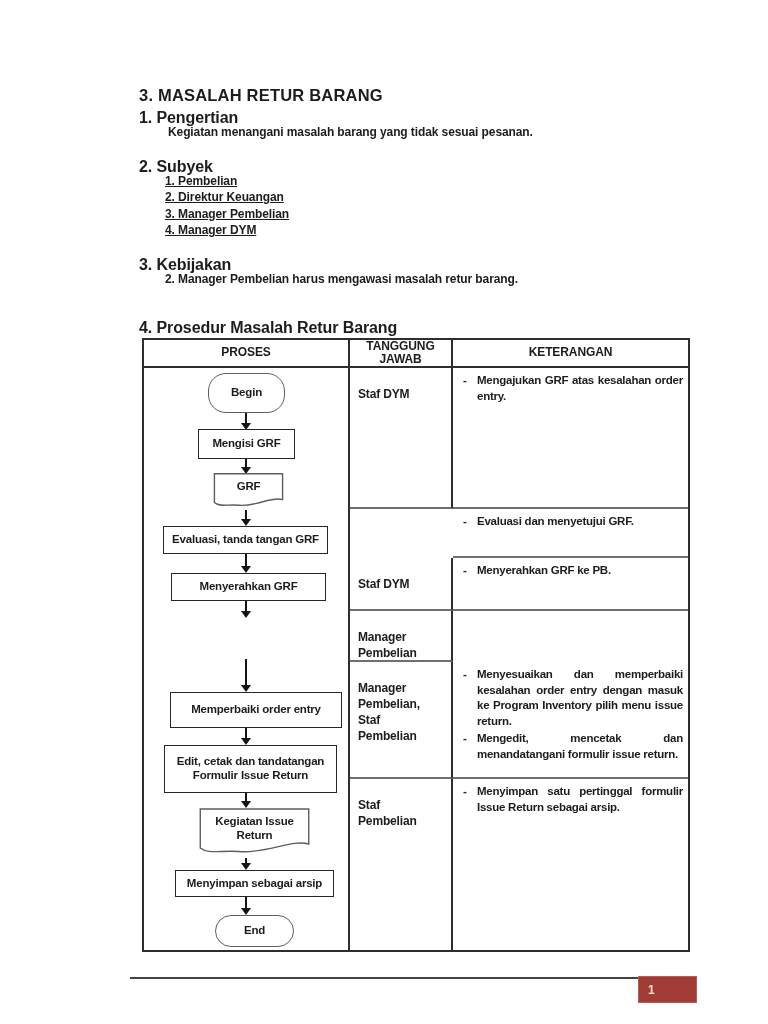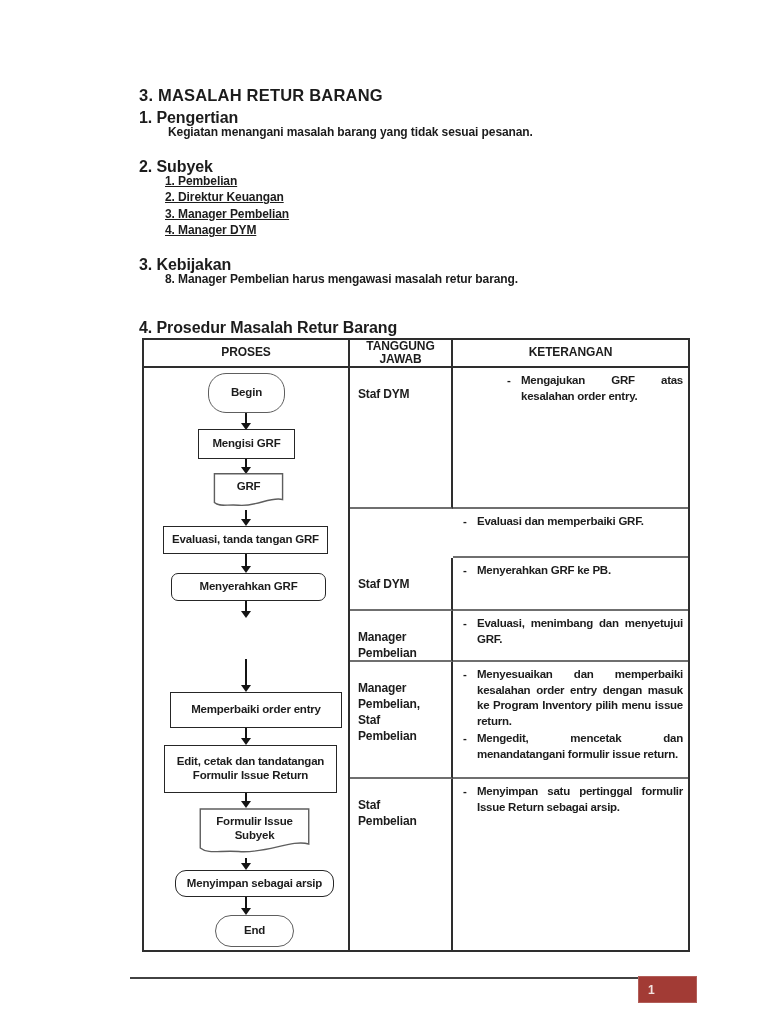--- a/index.html
+++ b/index.html
@@ -79,7 +79,7 @@
 
 <div class="abs h" style="left:139px;top:256px;">3. Kebijakan</div>
 <div class="abs list" style="left:165px;top:271px;">
-  <div>8. Manager Pembelian harus mengawasi masalah retur barang.</div>
+  <div>2. Manager Pembelian harus mengawasi masalah retur barang.</div>
 </div>
 
 <div class="abs h" style="left:139px;top:319px;">4. Prosedur Masalah Retur Barang</div>

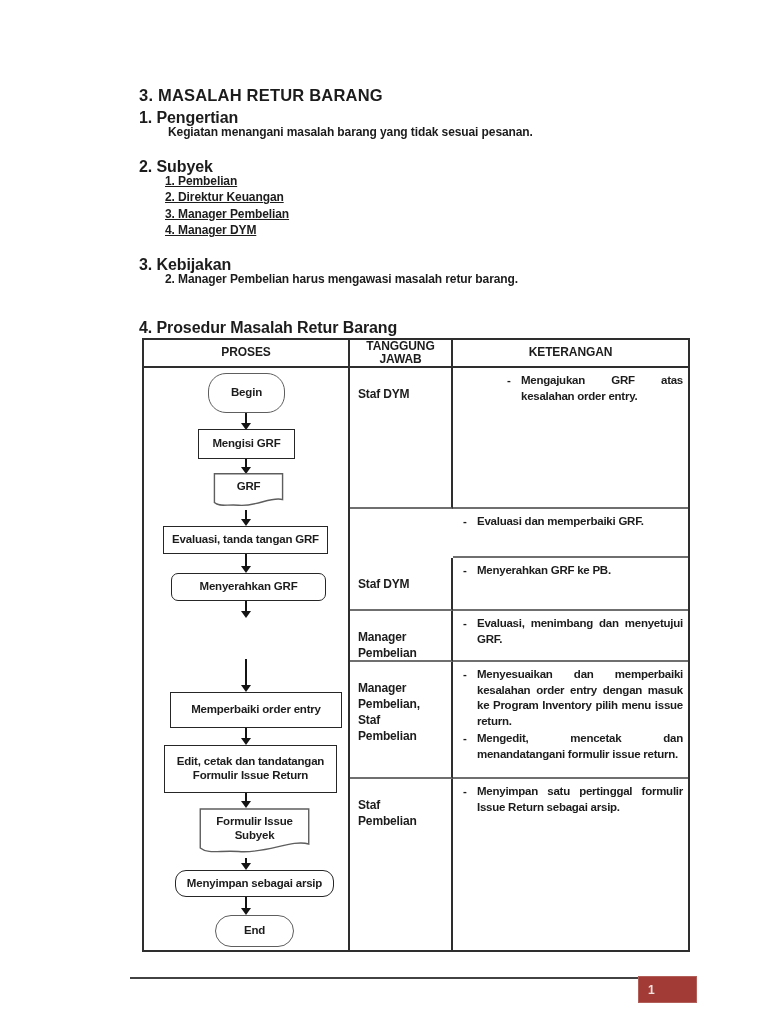--- a/index.html
+++ b/index.html
@@ -151,7 +151,7 @@
   </div>
 
   <div class="cell resp-cell br-dark bb-gray" style="grid-column:2;grid-row:2;">Staf DYM</div>
-  <div class="cell note-cell bb-gray" style="grid-column:3;grid-row:2;padding-left:44px;">
+  <div class="cell note-cell bb-gray" style="grid-column:3;grid-row:2;">
     <div class="note">Mengajukan GRF atas kesalahan order entry.</div>
   </div>
 

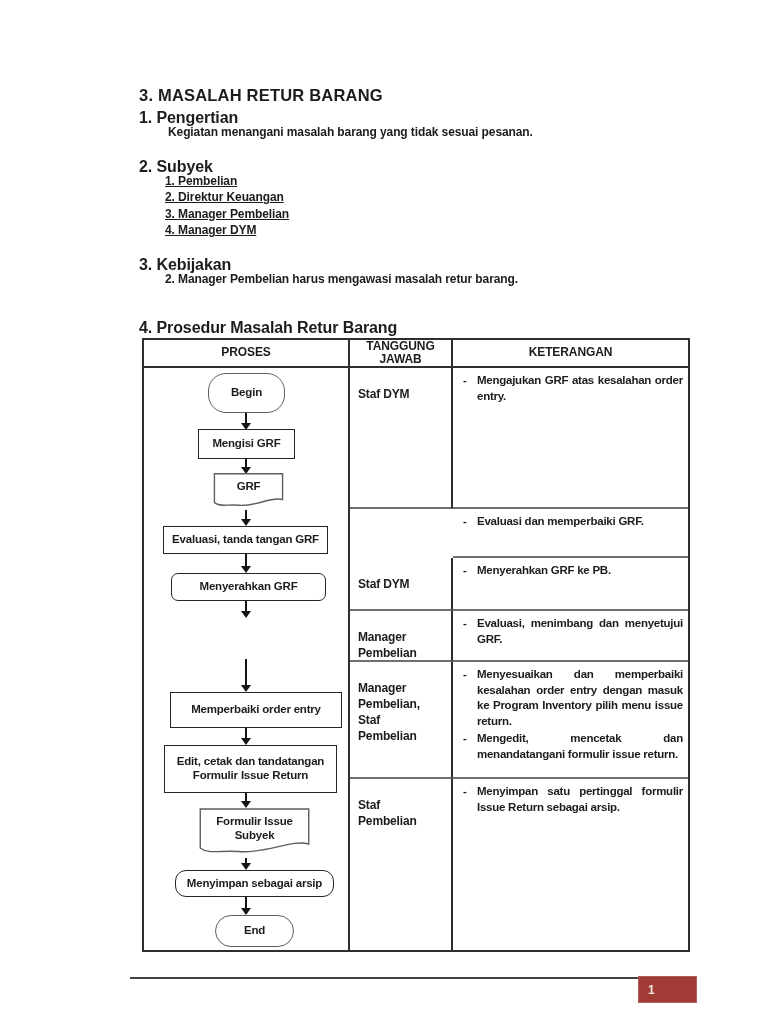--- a/index.html
+++ b/index.html
@@ -156,7 +156,7 @@
   </div>
 
   <div class="cell note-cell bb-gray" style="grid-column:3;grid-row:3;">
-    <div class="note">Evaluasi dan memperbaiki GRF.</div>
+    <div class="note">Evaluasi dan menyetujui GRF.</div>
   </div>
 
   <div class="cell resp-cell br-dark bb-gray" style="grid-column:2;grid-row:4;">Staf DYM</div>

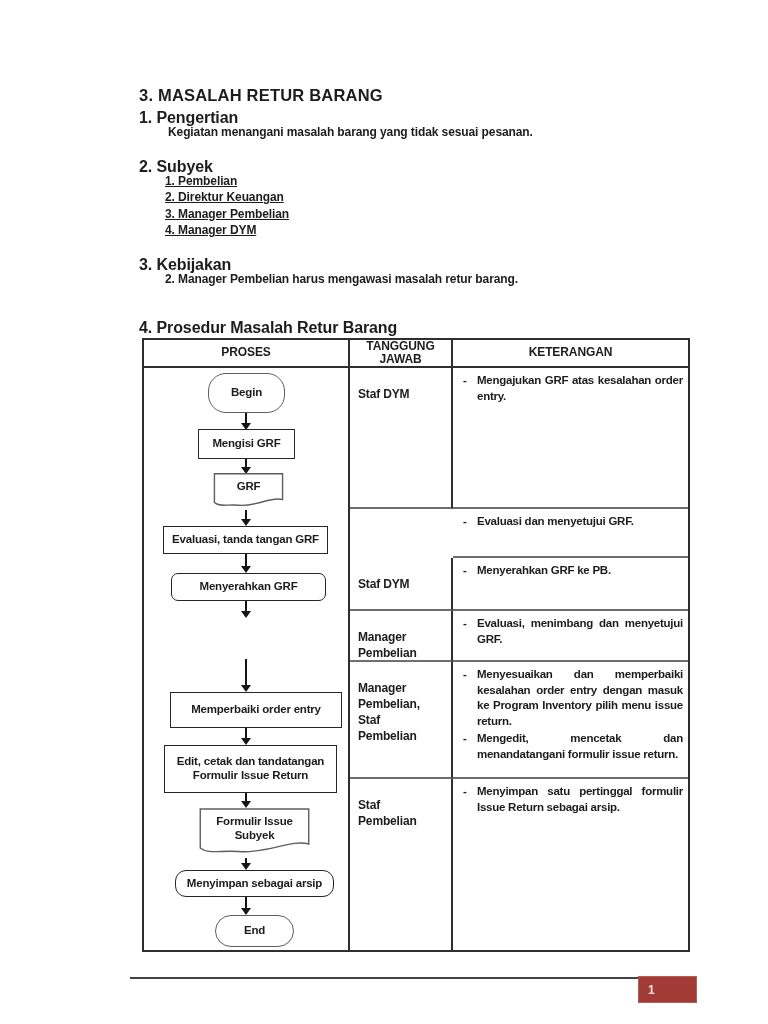--- a/index.html
+++ b/index.html
@@ -115,7 +115,7 @@
       </div>
     <div class="arr" style="top:186px;height:17px;"></div>
 
-    <div class="node n-rect" style="left:27px;top:205px;width:155px;height:28px;border-radius:7px;">
+    <div class="node n-rect" style="left:27px;top:205px;width:155px;height:28px;">
         <span>Menyerahkan GRF</span>
       </div>
     <div class="arr" style="top:233px;height:15px;"></div>

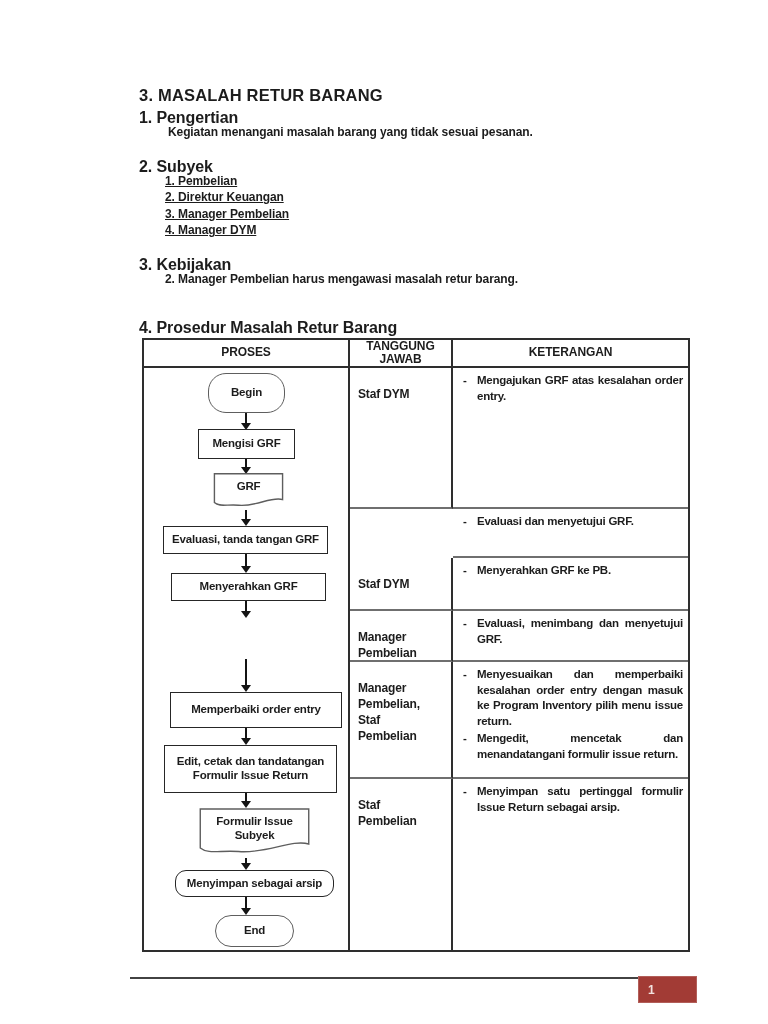--- a/index.html
+++ b/index.html
@@ -165,9 +165,6 @@
   </div>
 
   <div class="cell resp-cell br-dark bb-gray" style="grid-column:2;grid-row:5;">Manager Pembelian</div>
-  <div class="cell note-cell bb-gray" style="grid-column:3;grid-row:5;">
-    <div class="note">Evaluasi, menimbang dan menyetujui GRF.</div>
-  </div>
 
   <div class="cell resp-cell br-dark bb-gray" style="grid-column:2;grid-row:6;">Manager Pembelian, Staf Pembelian</div>
   <div class="cell note-cell bb-gray" style="grid-column:3;grid-row:6;">

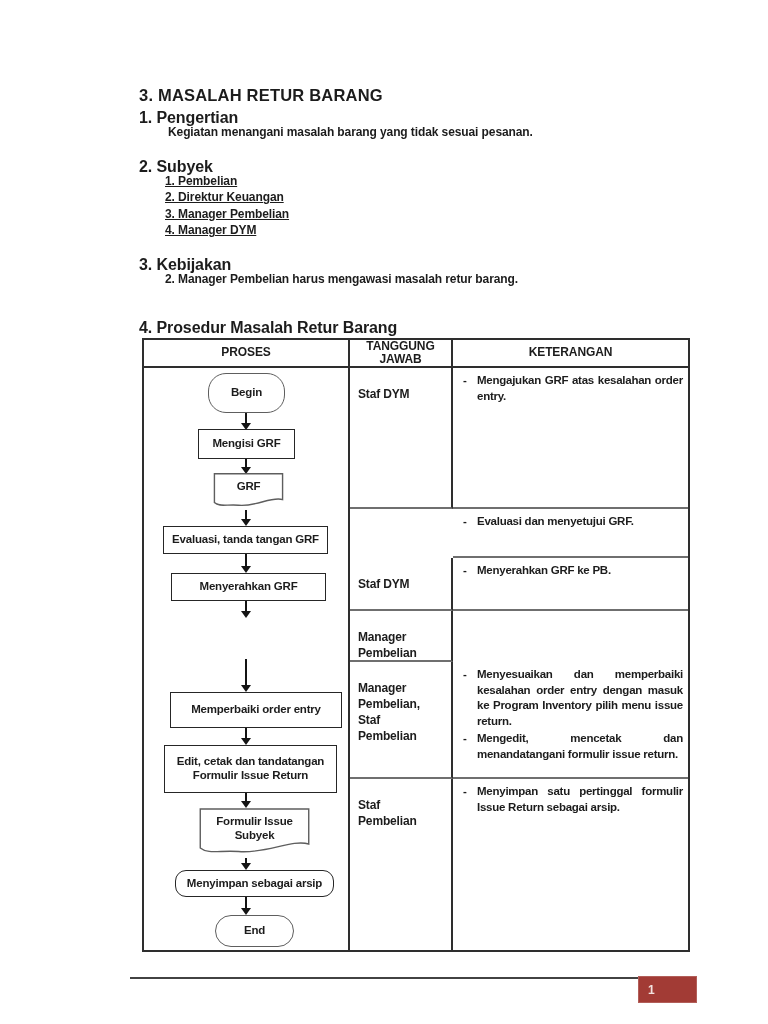--- a/index.html
+++ b/index.html
@@ -136,7 +136,7 @@
       <svg viewBox="0 0 100 100" preserveAspectRatio="none">
           <path d="M2 2 L98 2 L98 72 C83 62 60 92 36 87 C20 84 9 93 2 80 Z" fill="#fff" stroke="#5e5e5e" stroke-width="1.4" vector-effect="non-scaling-stroke"></path>
         </svg>
-      <span>Formulir Issue Subyek</span>
+      <span>Kegiatan Issue Return</span>
     </div>
     <div class="arr" style="top:490px;height:10px;"></div>
 

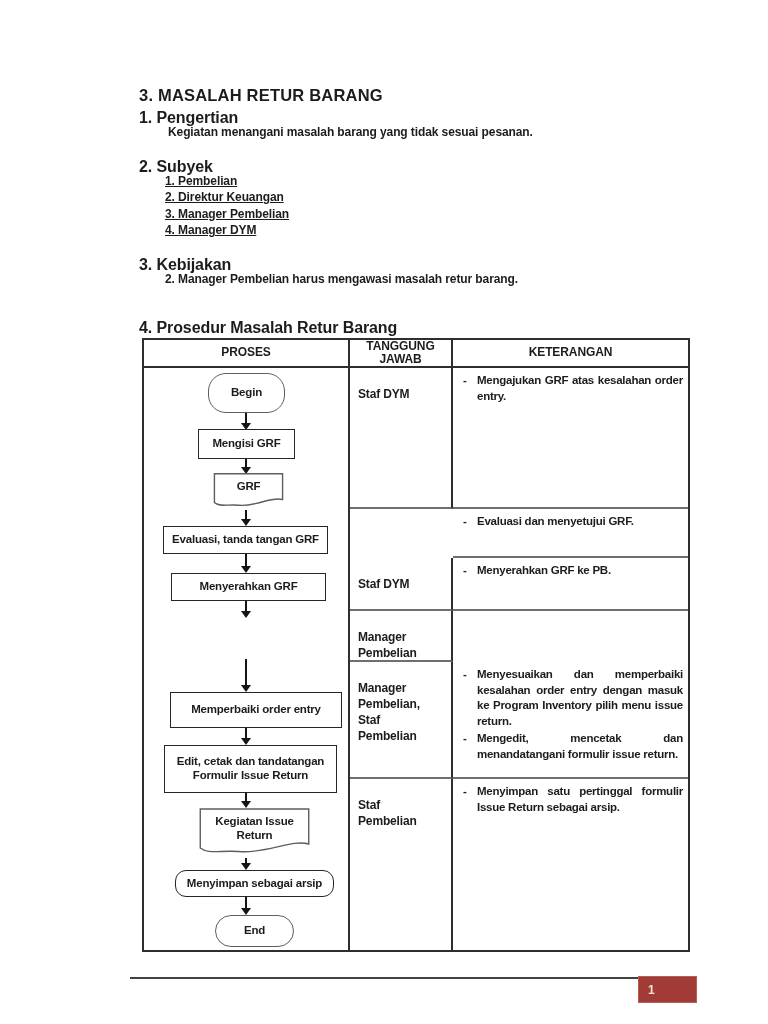--- a/index.html
+++ b/index.html
@@ -140,7 +140,7 @@
     </div>
     <div class="arr" style="top:490px;height:10px;"></div>
 
-    <div class="node n-rect" style="left:31px;top:502px;width:159px;height:27px;border-radius:11px;">
+    <div class="node n-rect" style="left:31px;top:502px;width:159px;height:27px;">
         <span>Menyimpan sebagai arsip</span>
       </div>
     <div class="arr" style="top:529px;height:16px;"></div>

